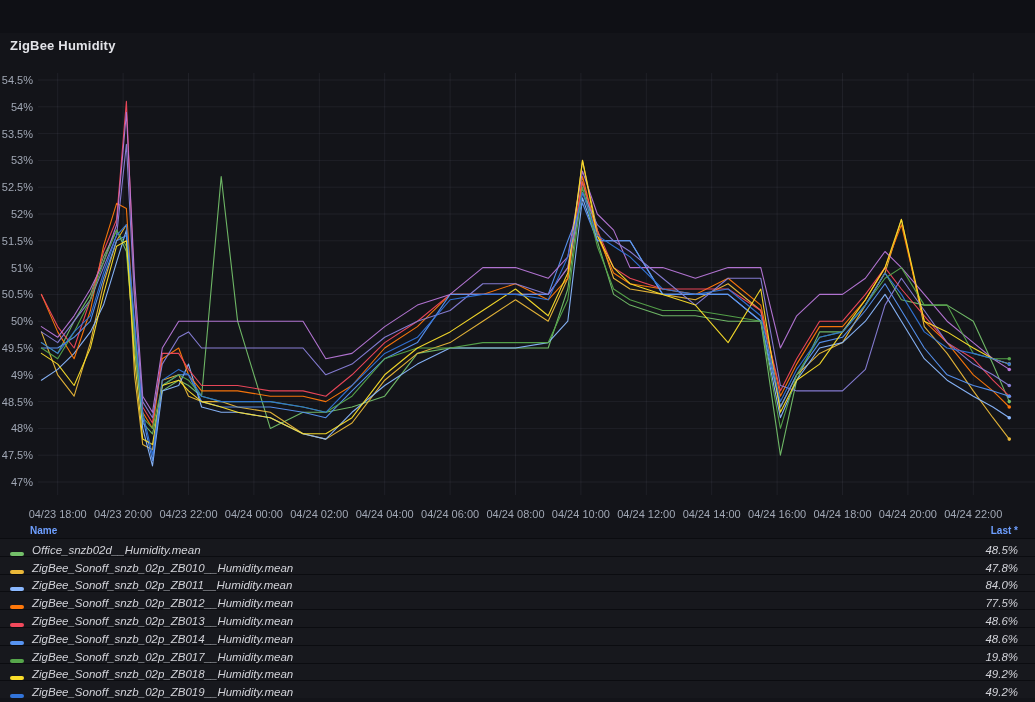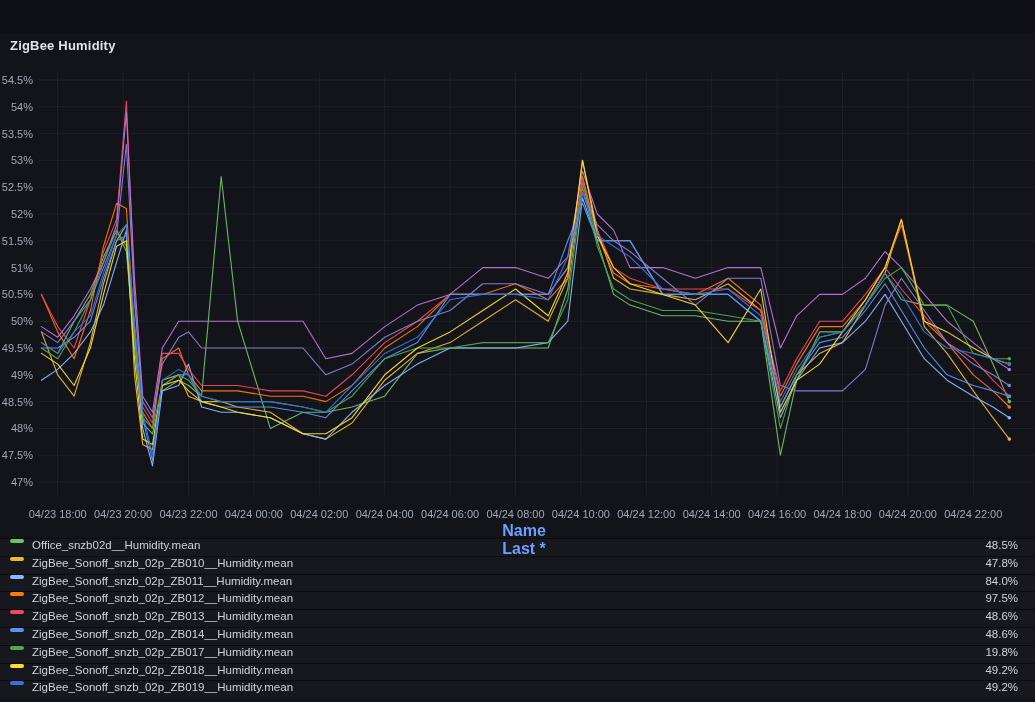--- a/index.html
+++ b/index.html
@@ -22,7 +22,7 @@
   .legend-header{
     display:flex;align-items:center;justify-content:space-between;
     height:16px;padding:0 17px 0 30px;
-    font-size:16px;font-weight:700;color:#6e9fff;flex-direction:column;
+    font-size:10px;font-weight:700;color:#6e9fff;
   }
   .legend-rows .legend-row{
     display:flex;align-items:flex-start;

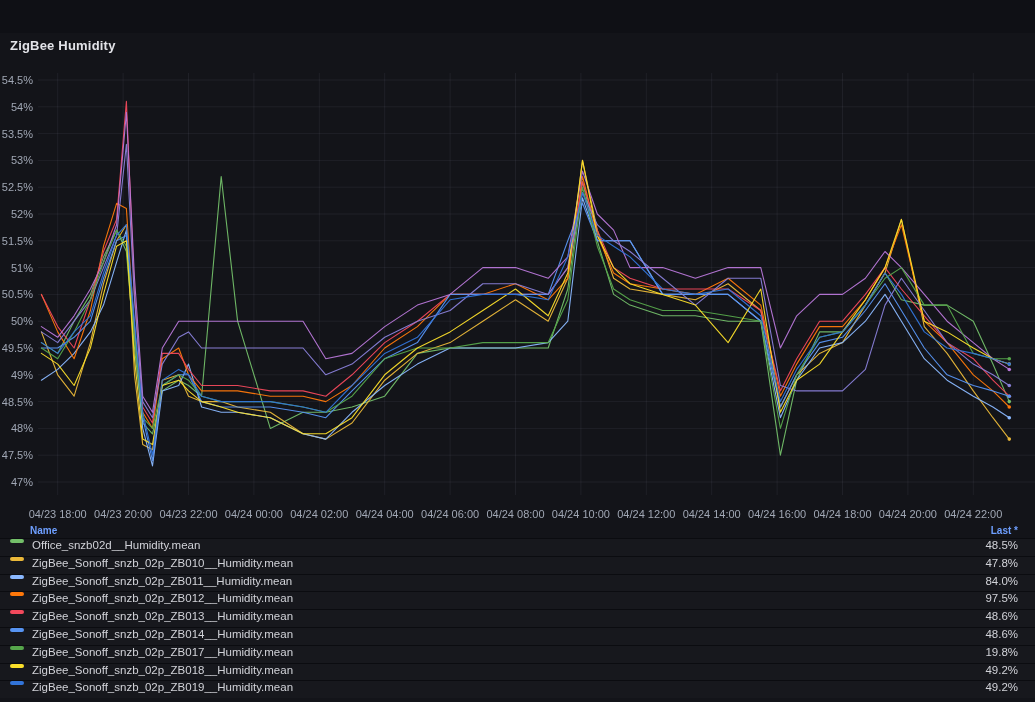--- a/index.html
+++ b/index.html
@@ -25,10 +25,10 @@
     font-size:10px;font-weight:700;color:#6e9fff;
   }
   .legend-rows .legend-row{
-    display:flex;align-items:flex-start;
+    display:flex;align-items:flex-end;
     height:16.8px;padding:0 17px 0 10px;
     background:#17181d;border-top:1px solid #0b0c10;
-    font-size:11.5px;color:#d1d2d8;cursor:pointer;
+    font-size:11.5px;color:#d1d2d8;cursor:pointer;font-style:italic;
   }
   .legend-row .swatch{
     width:14px;height:4px;border-radius:2px;margin-right:8px;flex:0 0 auto;

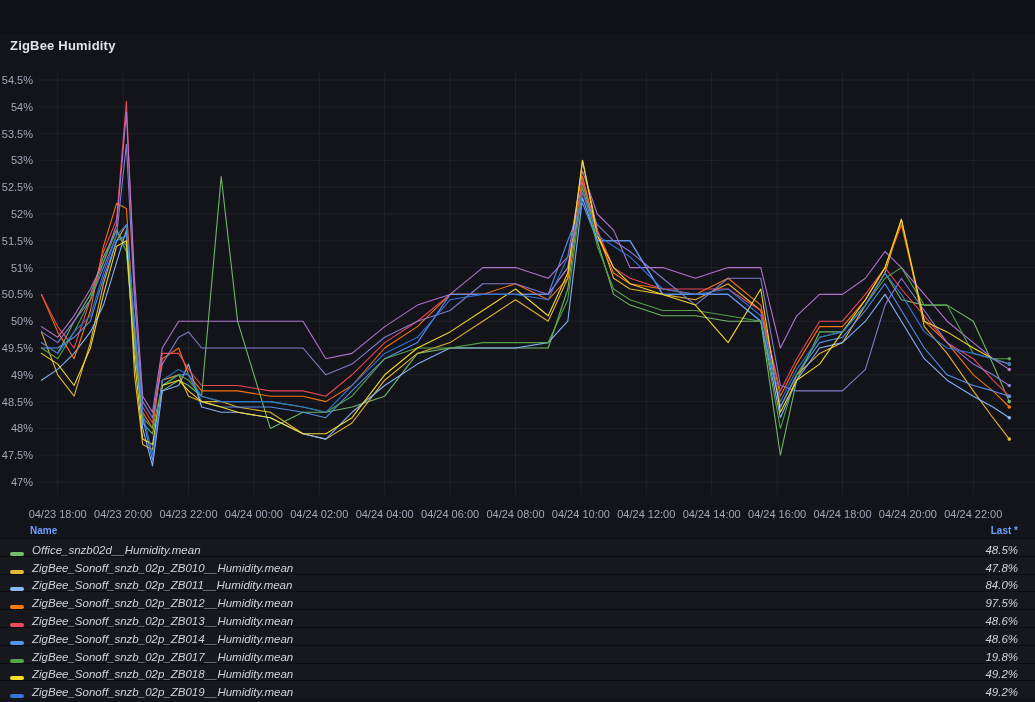--- a/index.html
+++ b/index.html
@@ -163,7 +163,7 @@
           <span class="swatch" style="background: rgb(255, 120, 10);"></span>
           <span class="row-name">ZigBee_Sonoff_snzb_02p_ZB012__Humidity.mean</span>
           <span class="row-spacer"></span>
-          <span class="row-value">97.5%</span>
+          <span class="row-value">77.5%</span>
         </div>
         <div class="legend-row">
           <span class="swatch" style="background: rgb(242, 73, 92);"></span>

